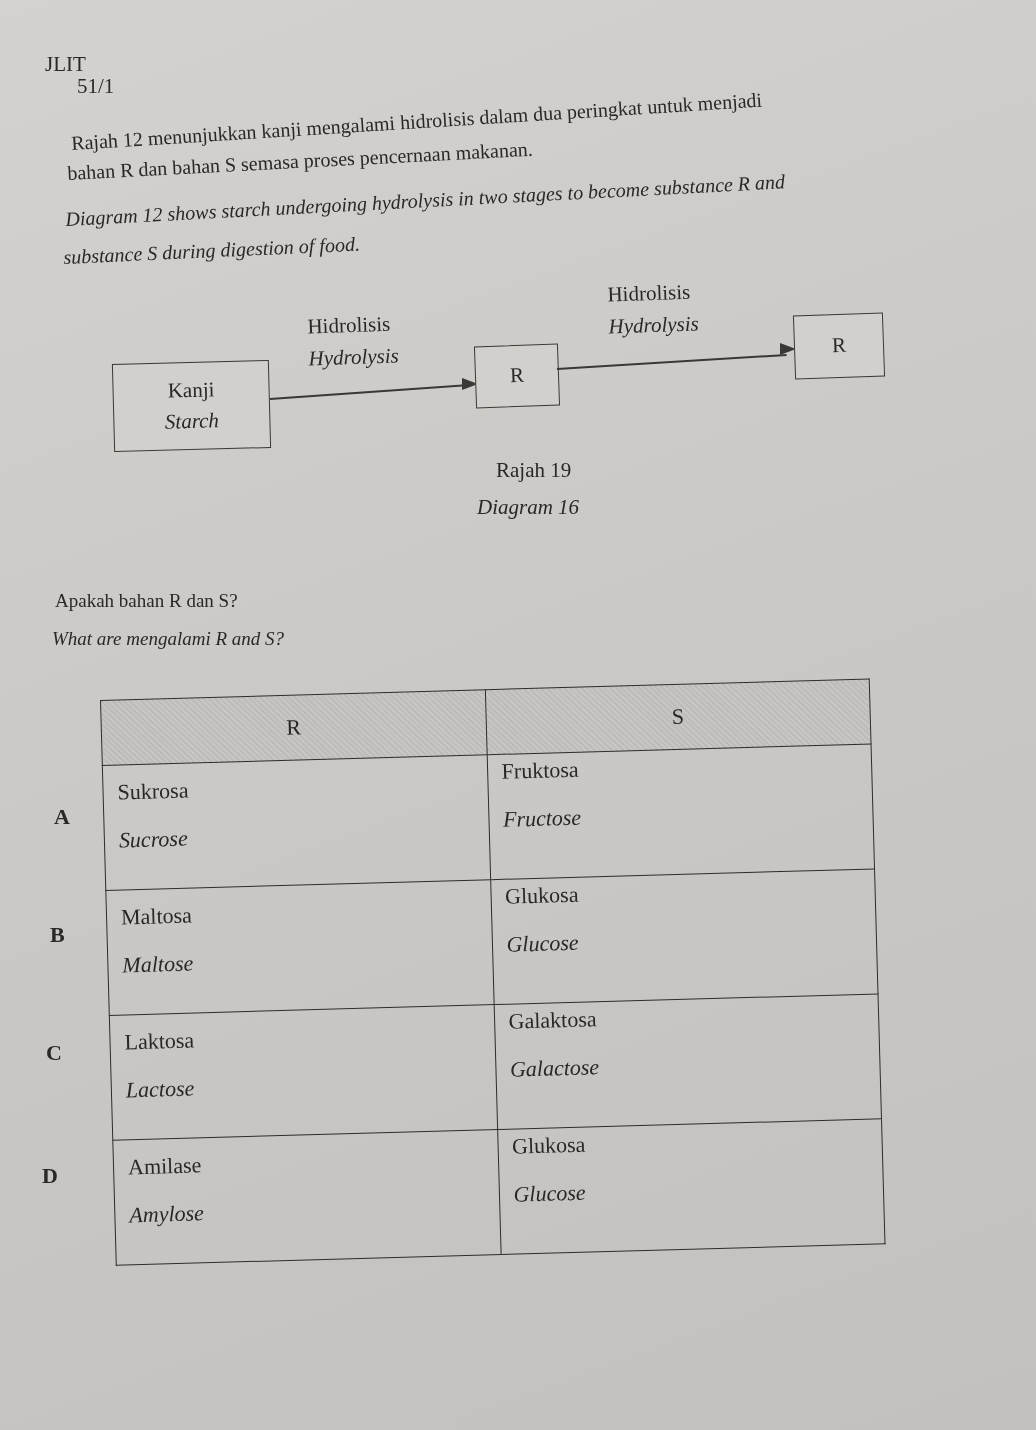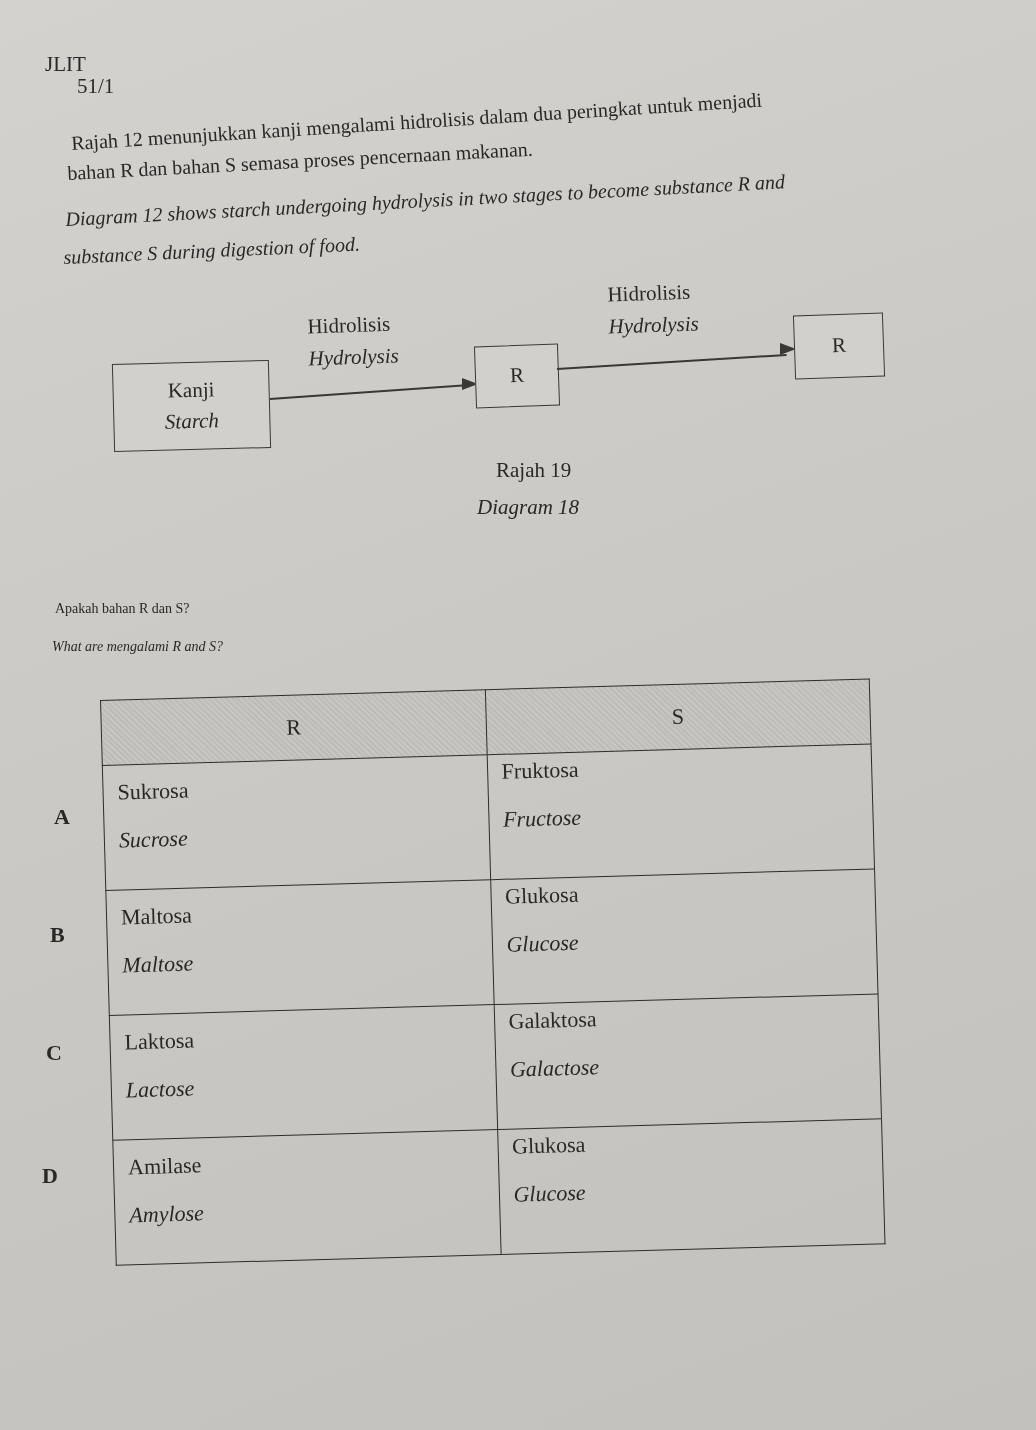--- a/index.html
+++ b/index.html
@@ -71,7 +71,7 @@
   </div>
 
   <div class="abs caption" style="left:496px; top:458px;">Rajah 19</div>
-  <div class="abs caption it" style="left:477px; top:495px;">Diagram 18</div>
+  <div class="abs caption it" style="left:477px; top:495px;">Diagram 16</div>
 </div>
 
 <div class="abs question" style="left:55px; top:590px;">Apakah bahan R dan S?</div>

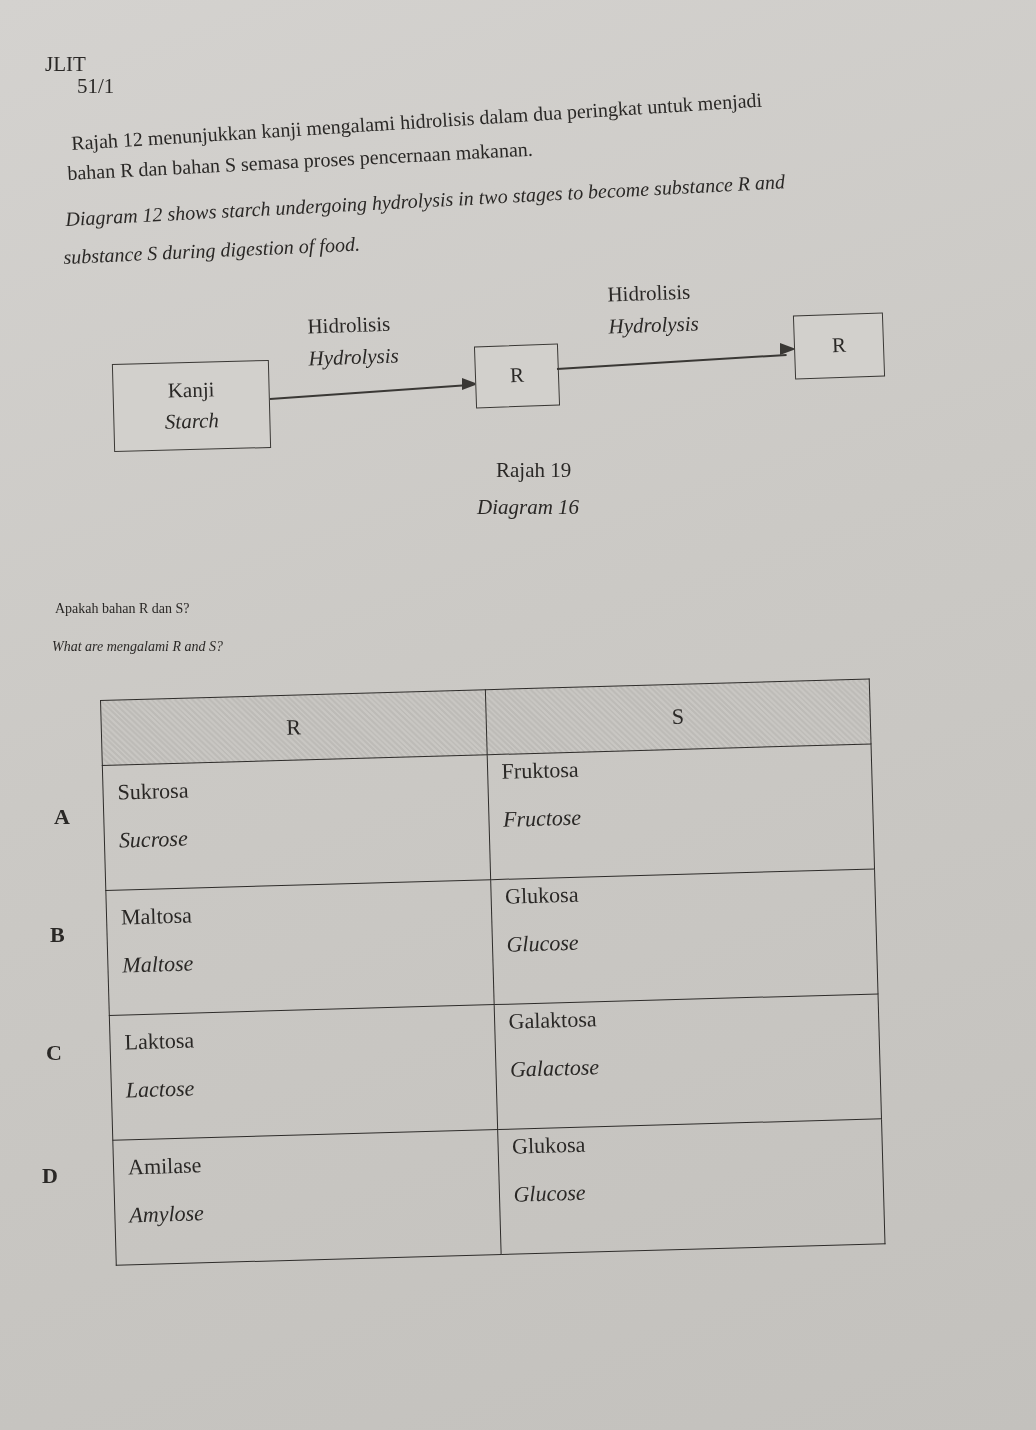--- a/index.html
+++ b/index.html
@@ -19,7 +19,7 @@
   .arrow-head { width: 0; height: 0; border-top: 6px solid transparent; border-bottom: 6px solid transparent; border-left: 16px solid #3a3835; }
   .lbl { font-size: 21px; line-height: 1.5; }
   .caption { font-size: 21px; }
-  .question { font-size: 14px; margin-top: 11px; }
+  .question { font-size: 19px; }
   
   .tbl-wrap { left: 100px; top: 700px; width: 770px; transform: rotate(-1.6deg); transform-origin: left top; }
   table { border-collapse: collapse; width: 770px; }

